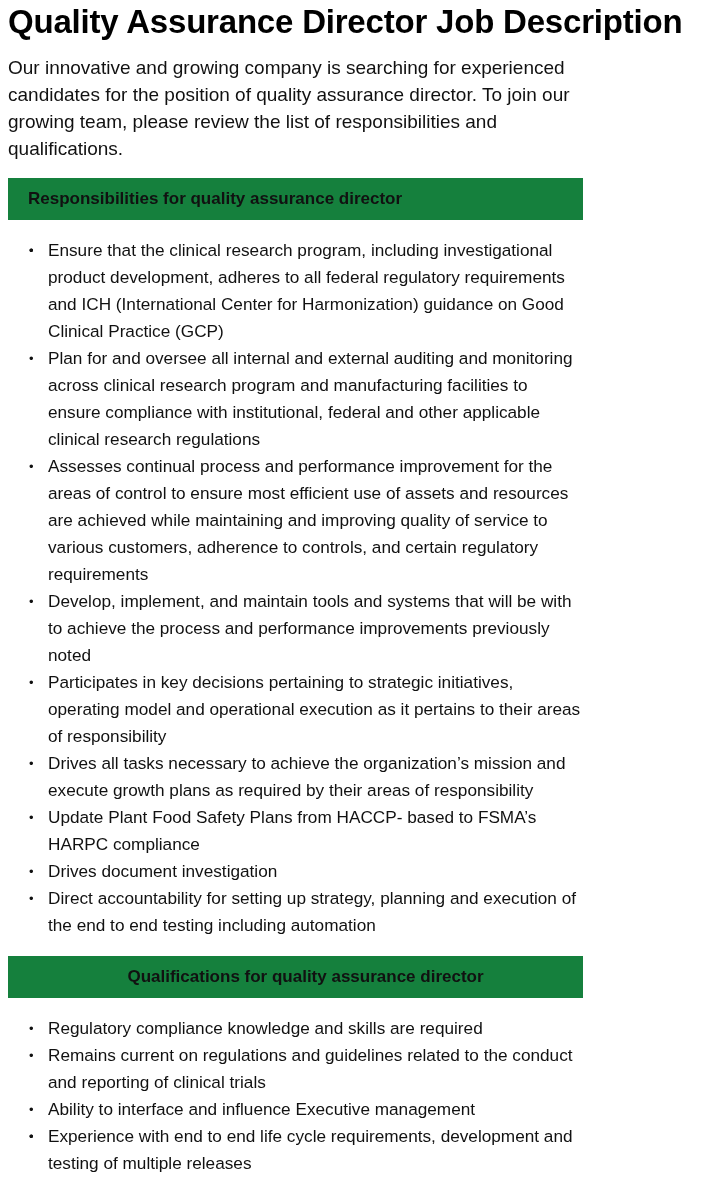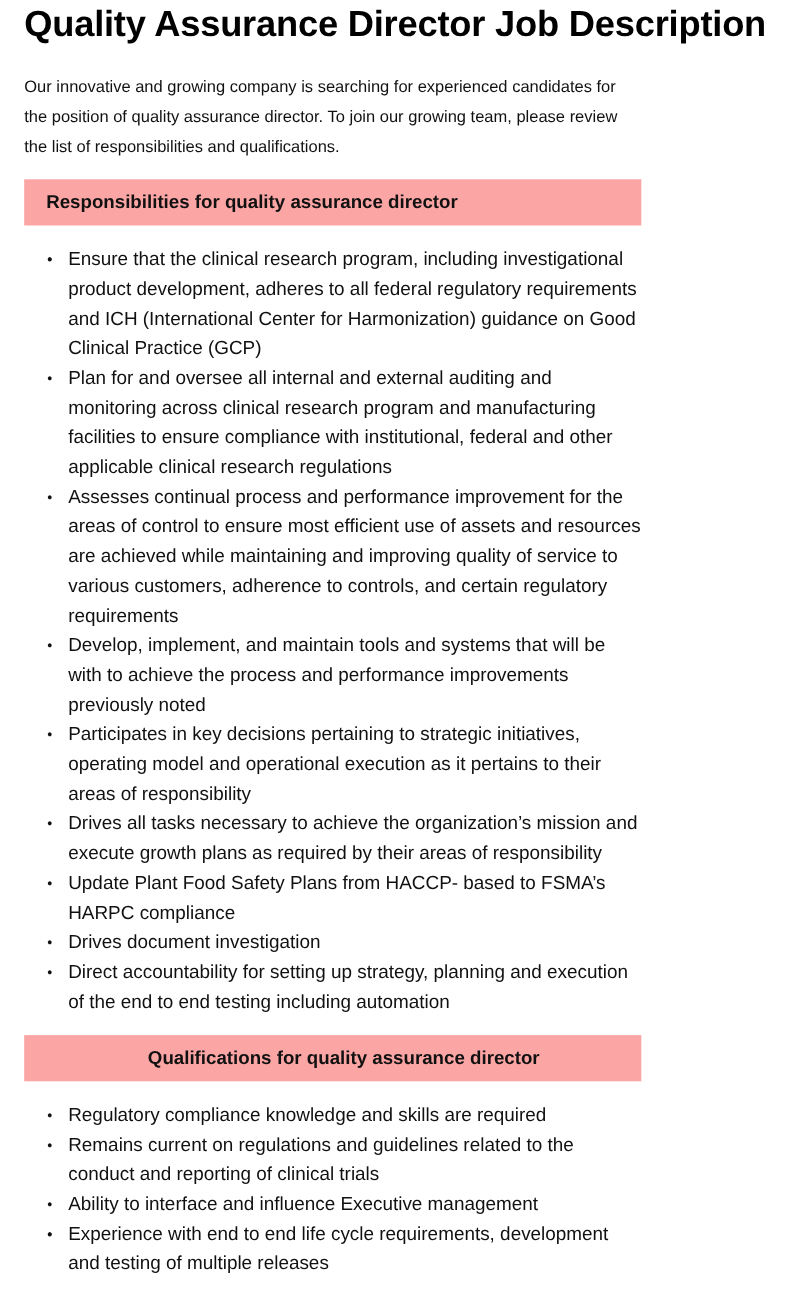--- a/index.html
+++ b/index.html
@@ -15,7 +15,7 @@
     .page {
       width: 608px;
       box-sizing: border-box;
-      padding: 0 25px 0 22px;
+      padding: 0 25px 0 8px;
     }
     h1.title {
       margin: 0;

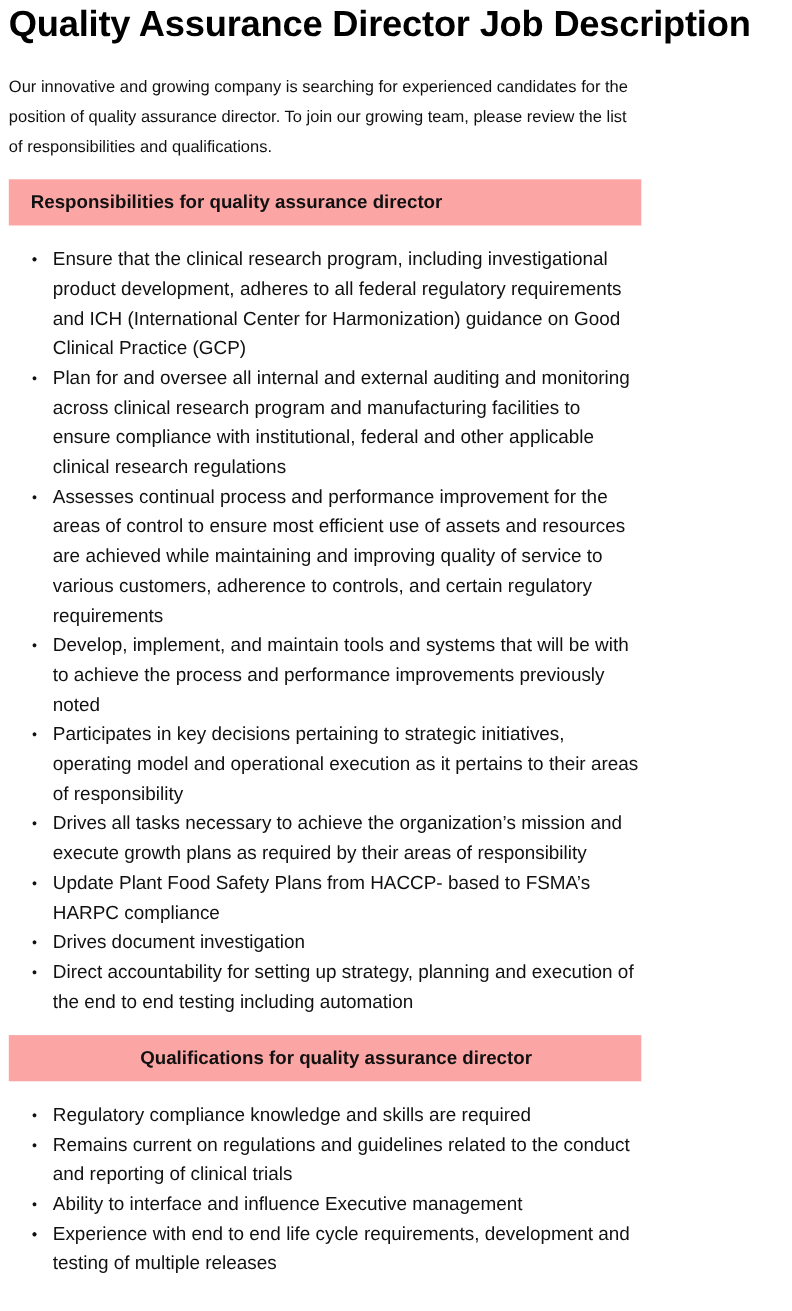--- a/index.html
+++ b/index.html
@@ -30,8 +30,8 @@
       white-space: nowrap;
     }
     p.intro {
-      margin: 20px 0 0 0;
-      font-size: 15px;
+      margin: 8px 0 0 0;
+      font-size: 19px;
       line-height: 27px;
       color: #111111;
     }

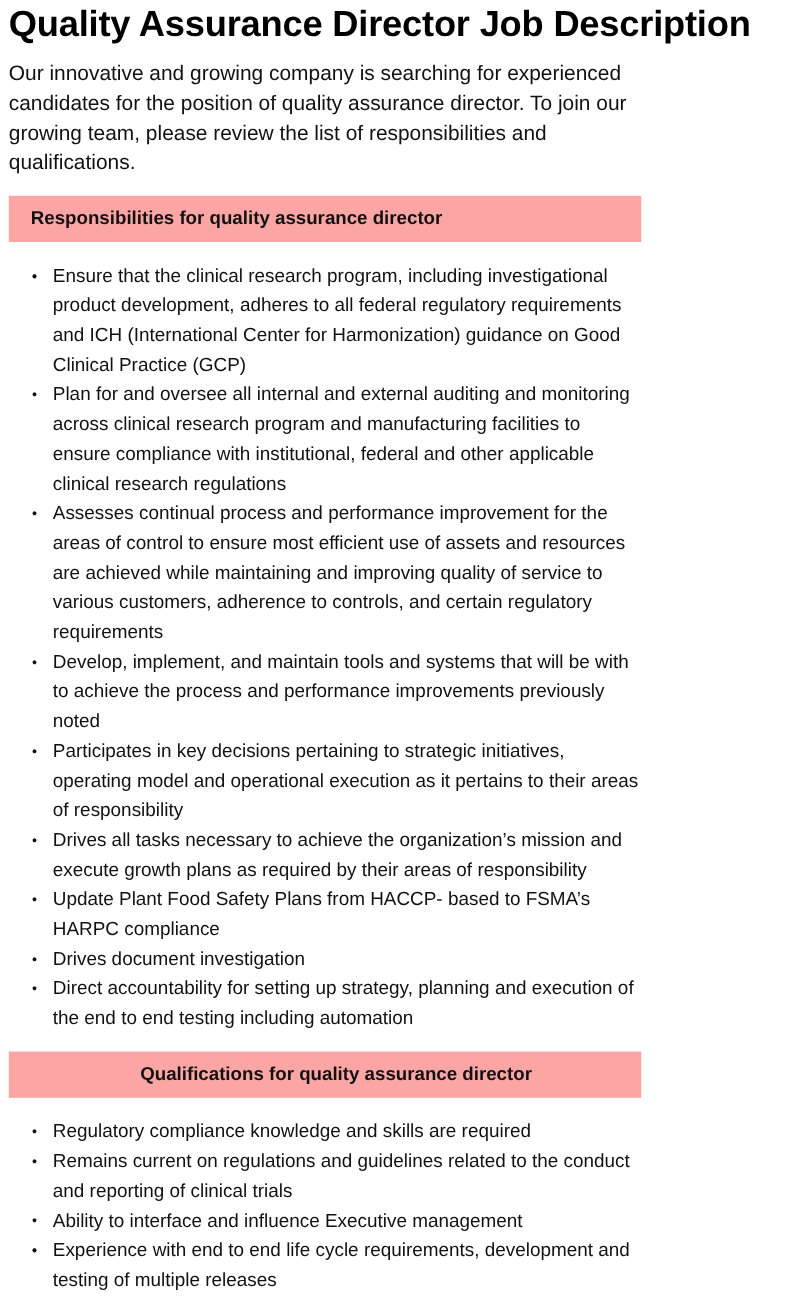--- a/index.html
+++ b/index.html
@@ -37,7 +37,7 @@
     }
     .section-header {
       margin-top: 16px;
-      background: #fca5a5;
+      background: #15803d;
       height: 42px;
       line-height: 42px;
       padding-left: 20px;

